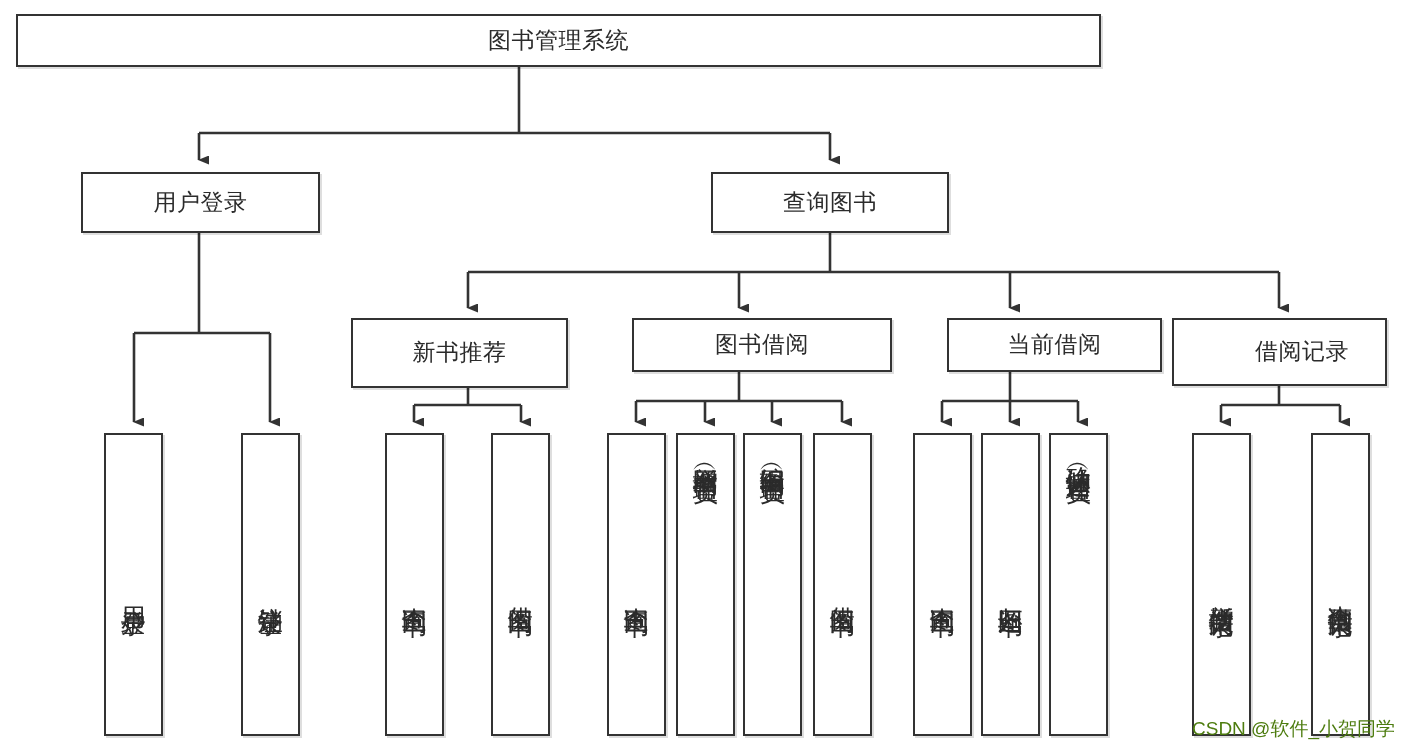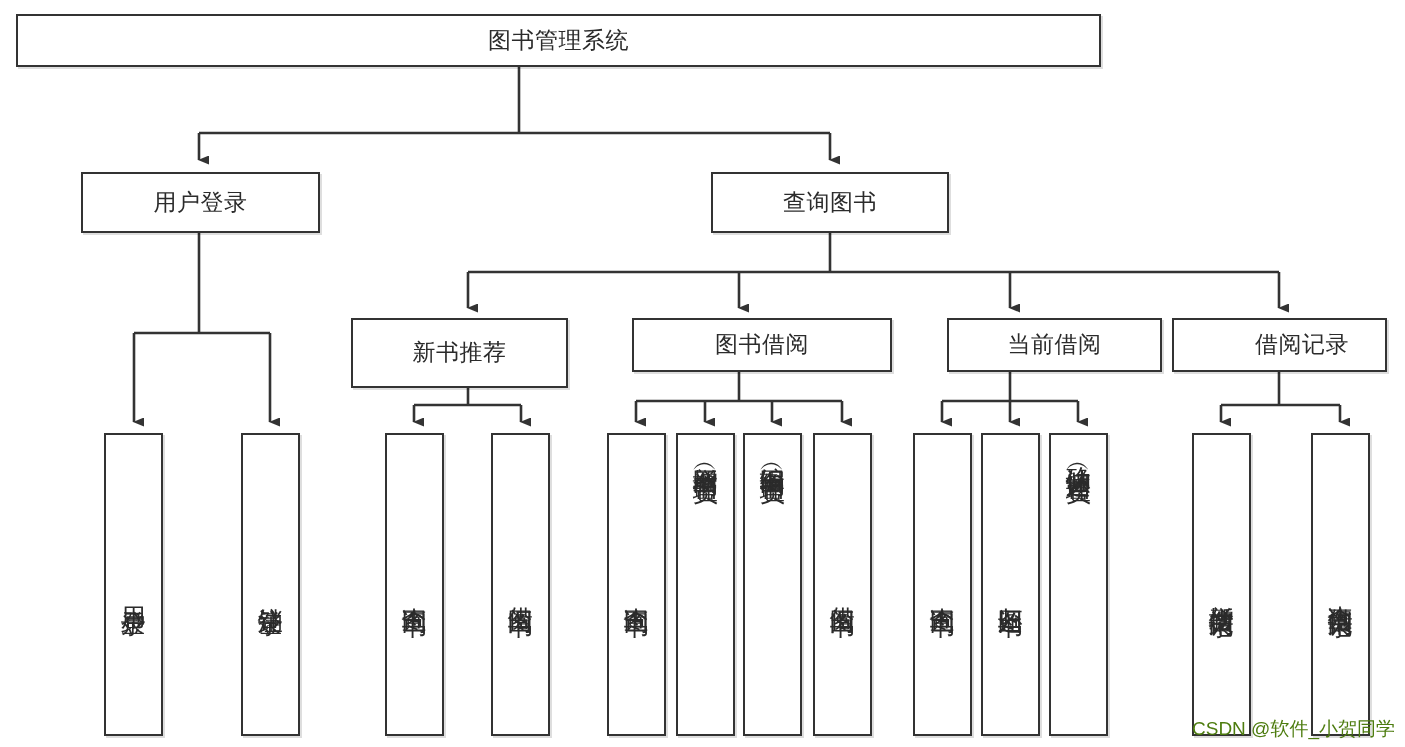--- a/index.html
+++ b/index.html
@@ -150,7 +150,7 @@
     <span class="label">当前借阅</span>
   </div>
 
-  <div class="node h" style="left:1172px; top:318px; width:215px; height:54px;padding-left:45px;">
+  <div class="node h" style="left:1172px; top:318px; width:215px; height:68px;padding-left:45px;">
     <span class="label">借阅记录</span>
   </div>
 

